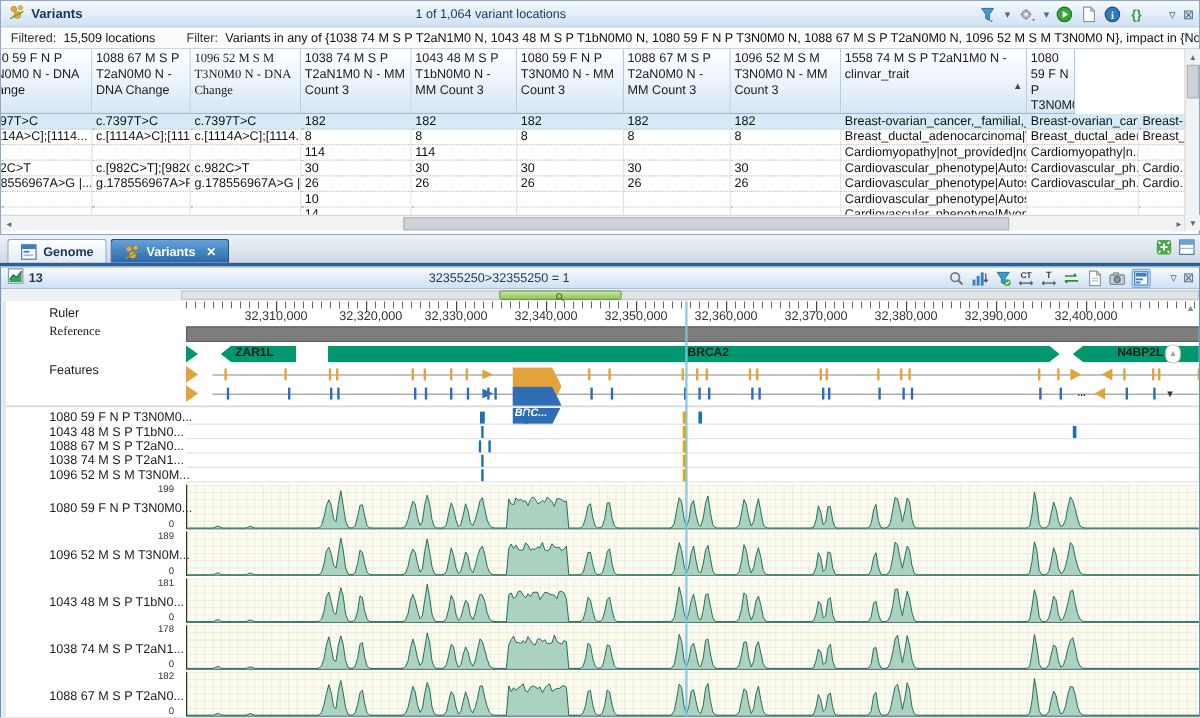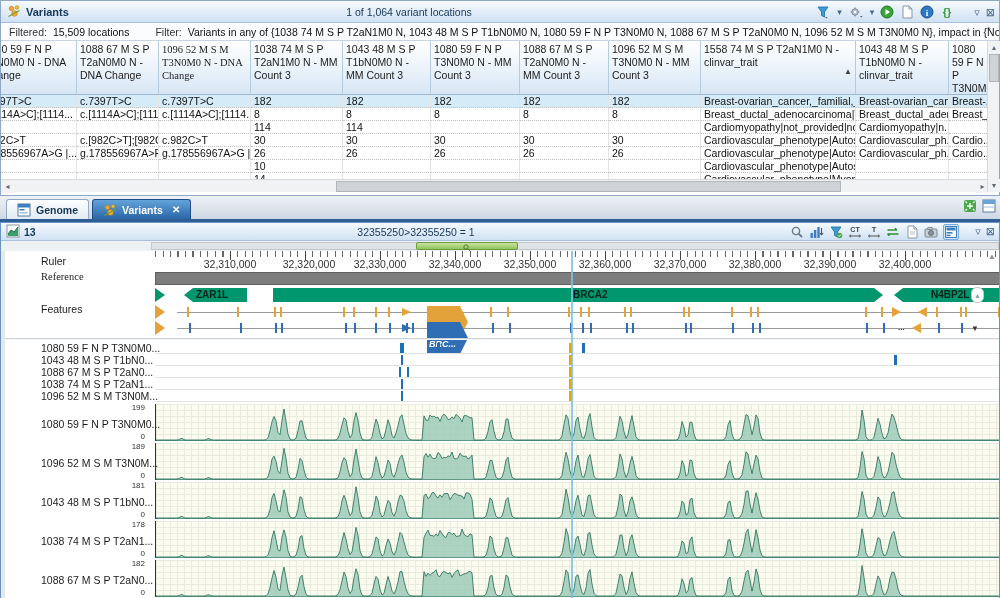--- a/index.html
+++ b/index.html
@@ -171,7 +171,6 @@
         <div class="th" style="width: 89px;"><span class="inner">1088 67 M S P T2aN0M0 N - MM Count 3</span></div>
         <div class="th" style="width: 92px;"><span class="inner">1096 52 M S M T3N0M0 N - MM Count 3</span></div>
         <div class="th" style="width: 155px;"><span class="inner">1558 74 M S P T2aN1M0 N - clinvar_trait</span><span class="sort">▲</span></div>
-        <div class="th" style="width: 93px;"><span class="inner">1043 48 M S P T1bN0M0 N - clinvar_trait</span></div>
         <div class="th" style="width: 40px;"><span class="inner">1080 59 F N P T3N0M0 N - clinvar_trait</span></div>
       </div>
     <div class="tbody" id="tbody">

